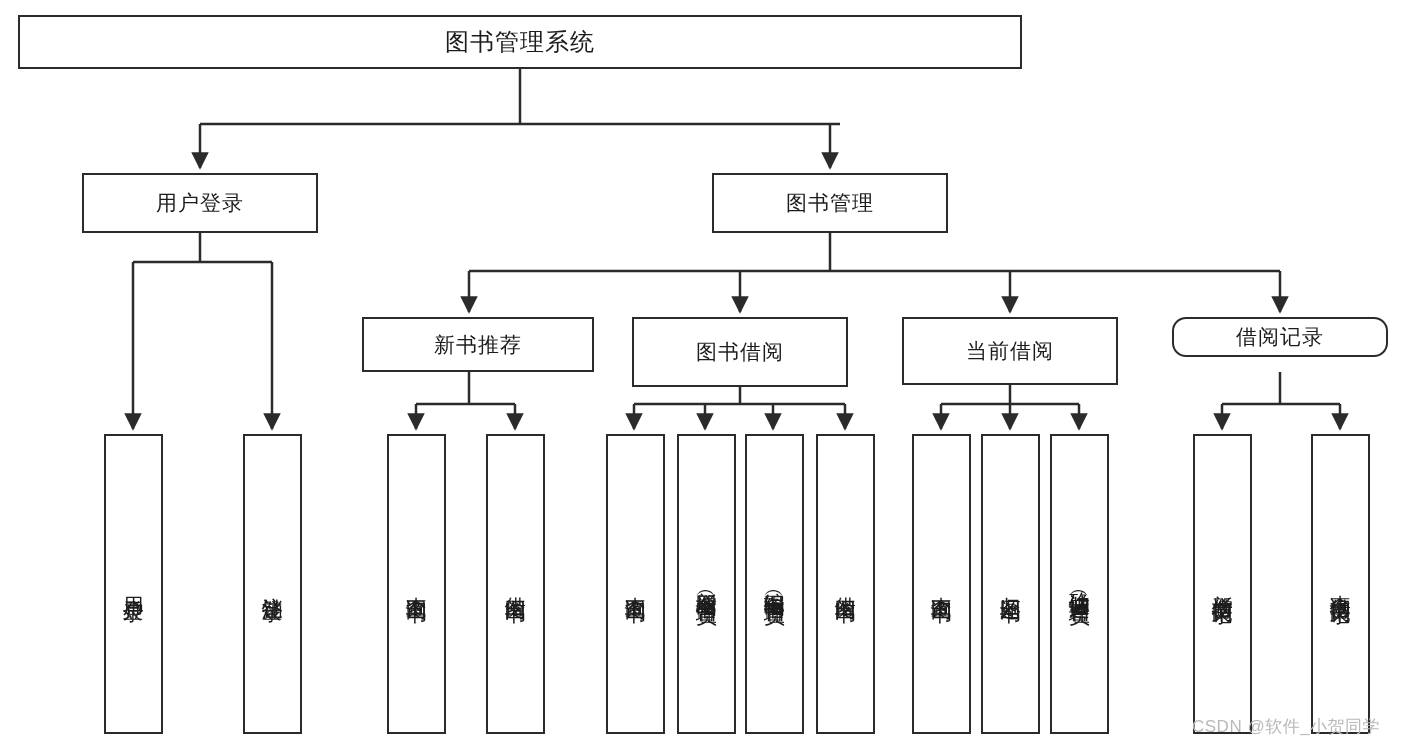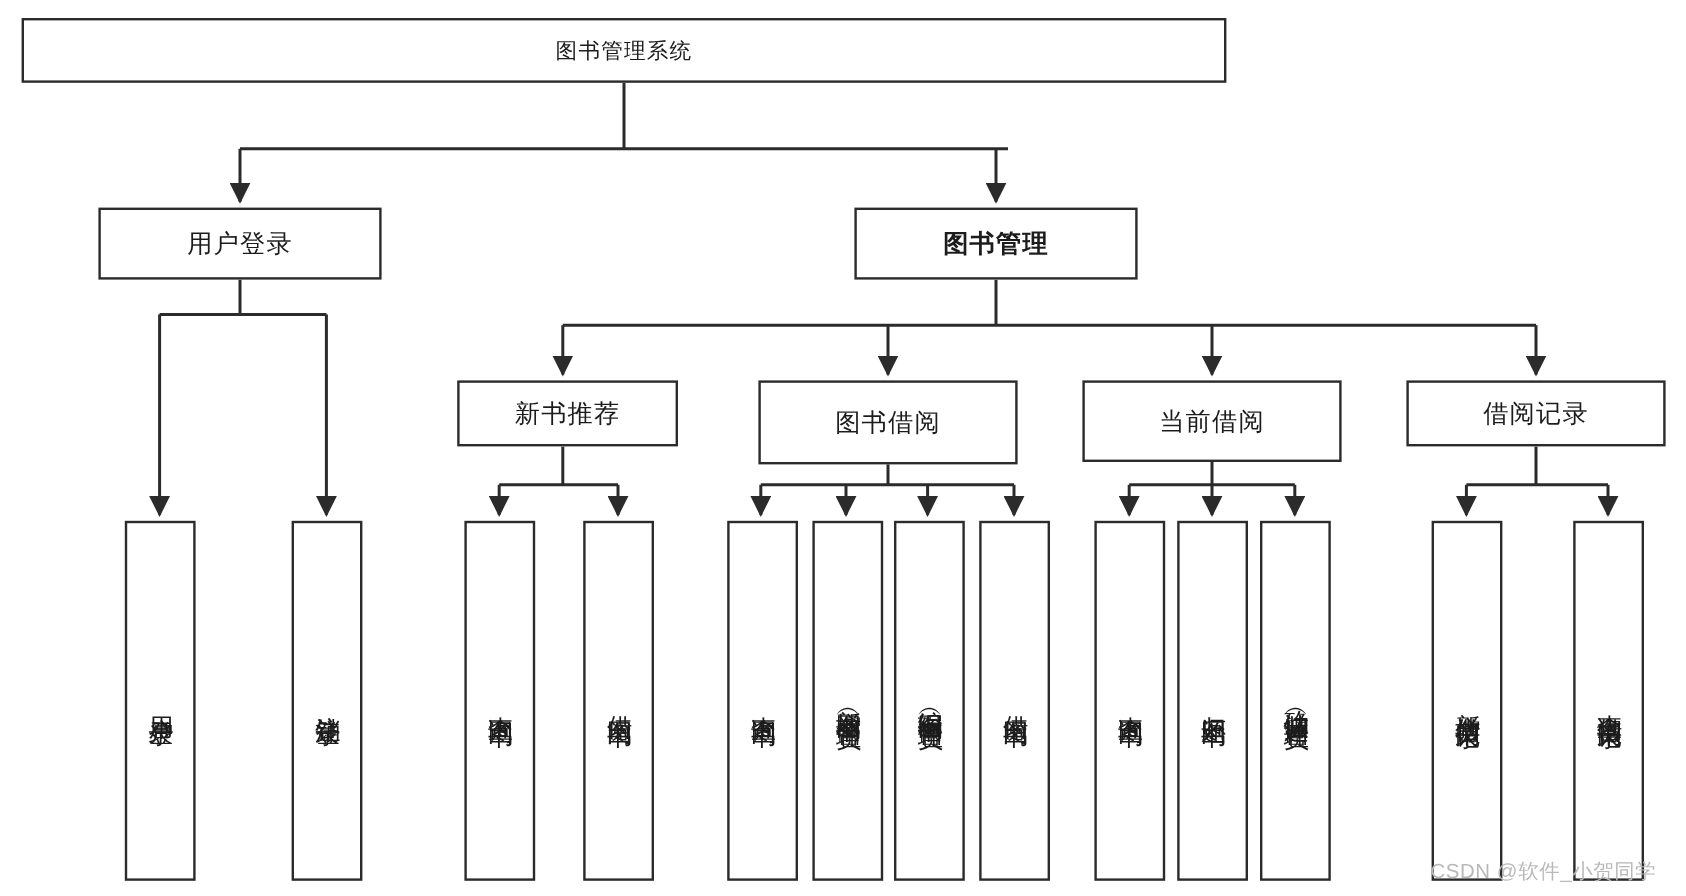--- a/index.html
+++ b/index.html
@@ -50,7 +50,7 @@
     text-align: center;
   }
   .node.root {
-    font-size: 18px;
+    font-size: 24px;
   }
   .watermark {
     position: absolute;

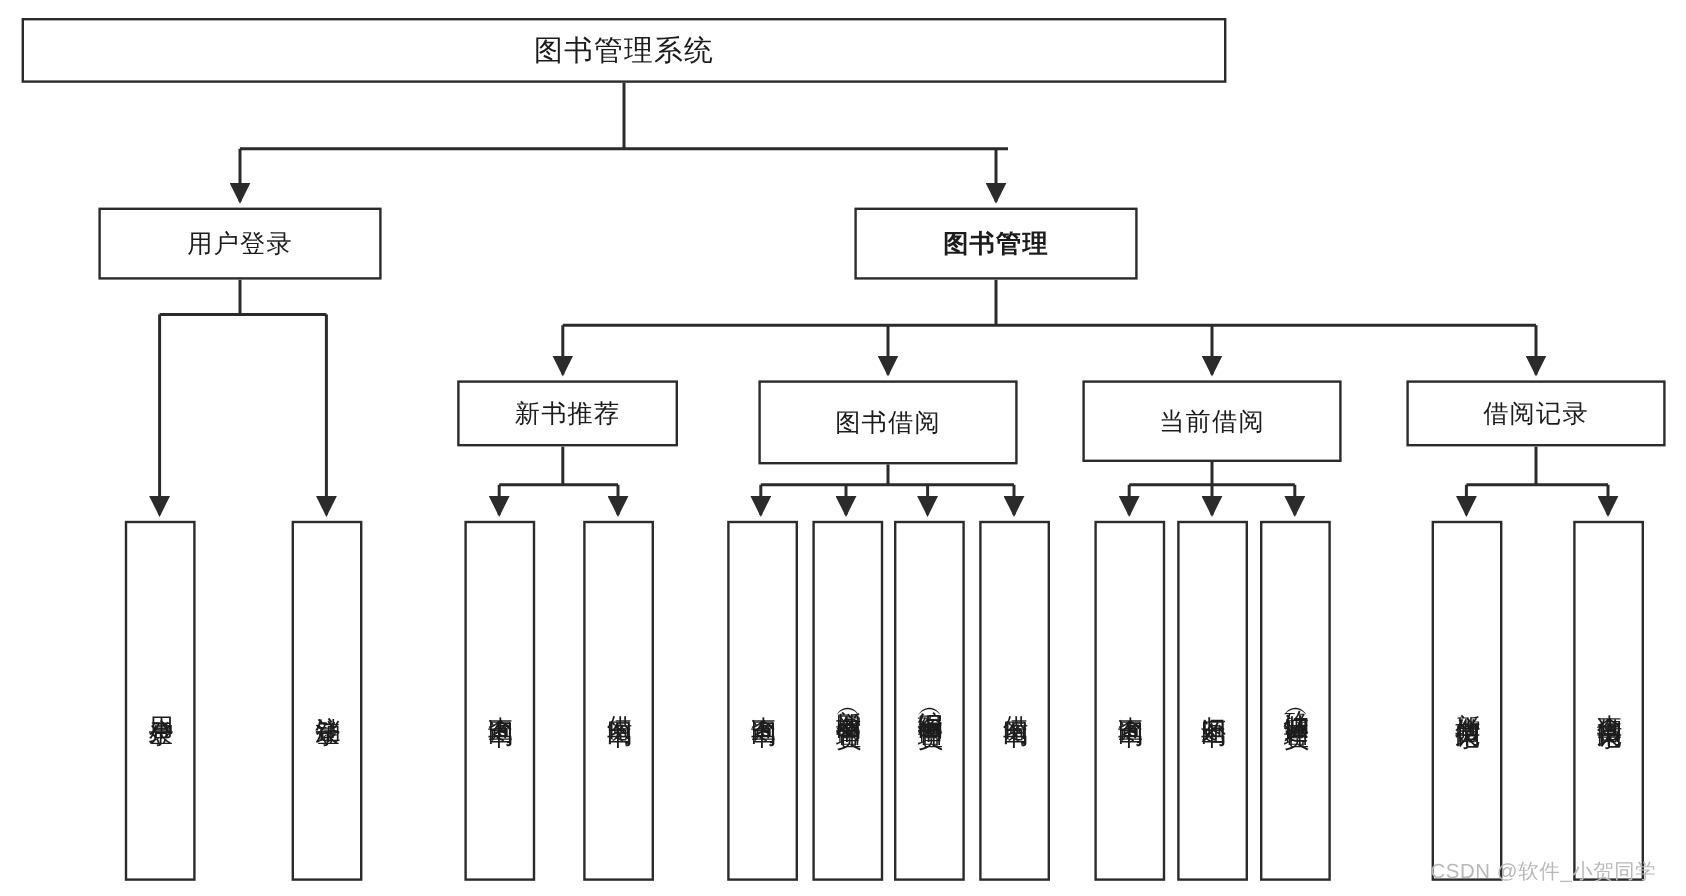--- a/index.html
+++ b/index.html
@@ -124,7 +124,7 @@
   <div class="node h" style="left:82px; top:173px; width:236px; height:60px;">
     <span>用户登录</span>
   </div>
-  <div class="node h" style="left:712px; top:173px; width:236px; height:60px;font-weight:bold;">
+  <div class="node h" style="left:712px; top:173px; width:236px; height:60px;">
     <span>图书管理</span>
   </div>
 

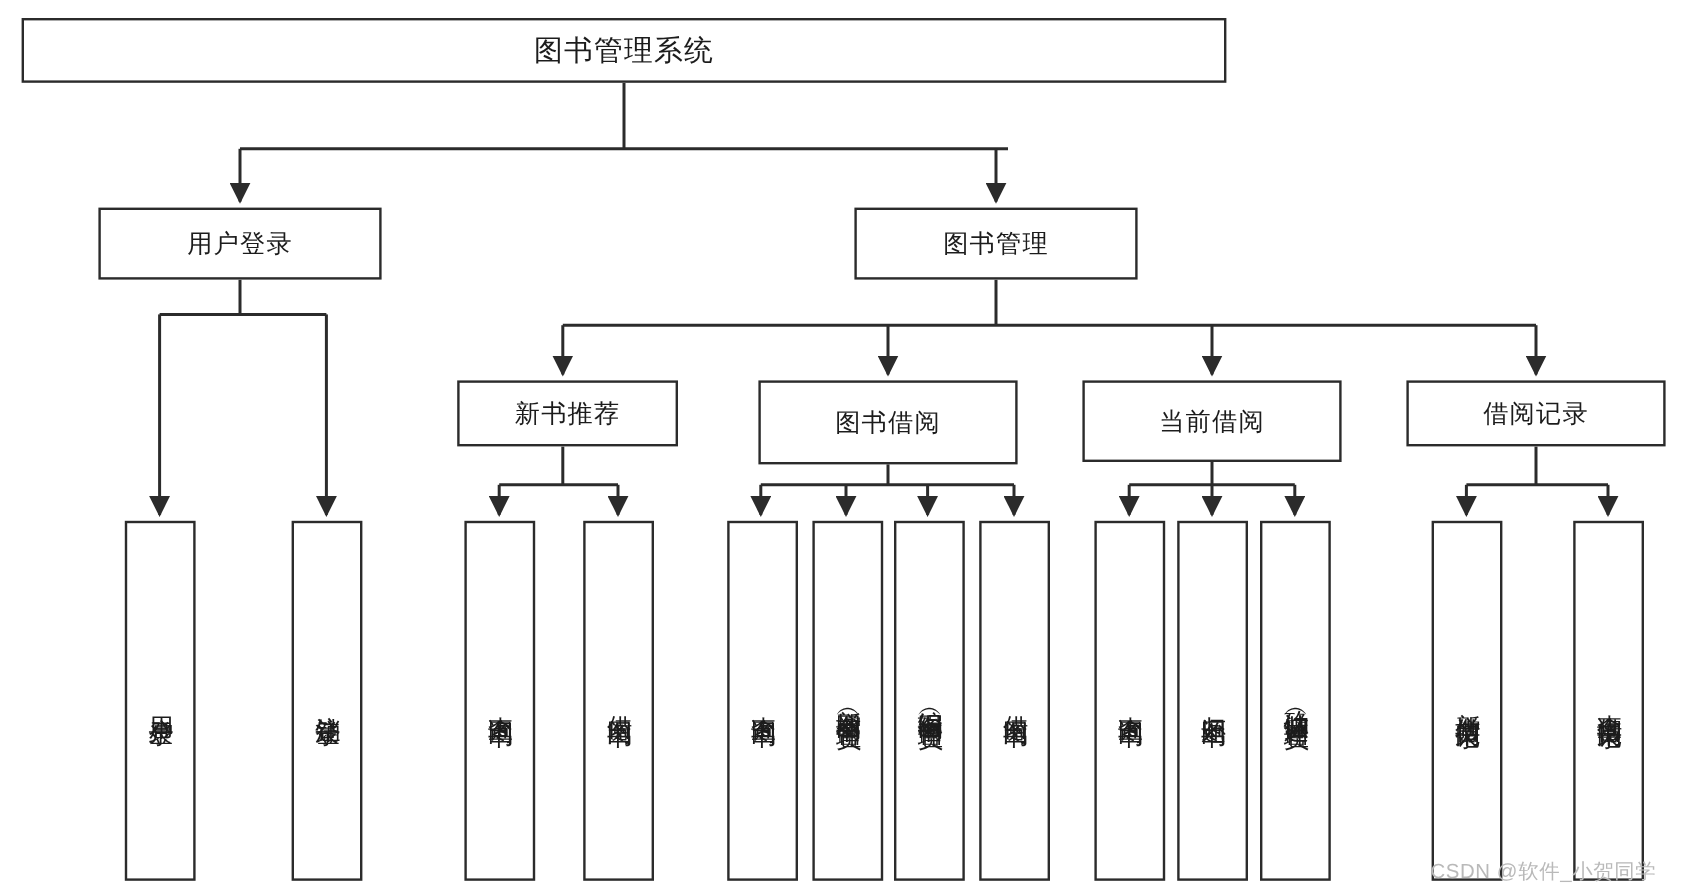--- a/index.html
+++ b/index.html
@@ -128,7 +128,7 @@
     <span>图书管理</span>
   </div>
 
-  <div class="node h" style="left:381px; top:317px; width:184px; height:55px;text-align:right;">
+  <div class="node h" style="left:362px; top:317px; width:232px; height:55px;text-align:right;">
     <span>新书推荐</span>
   </div>
   <div class="node h" style="left:632px; top:317px; width:216px; height:70px;">

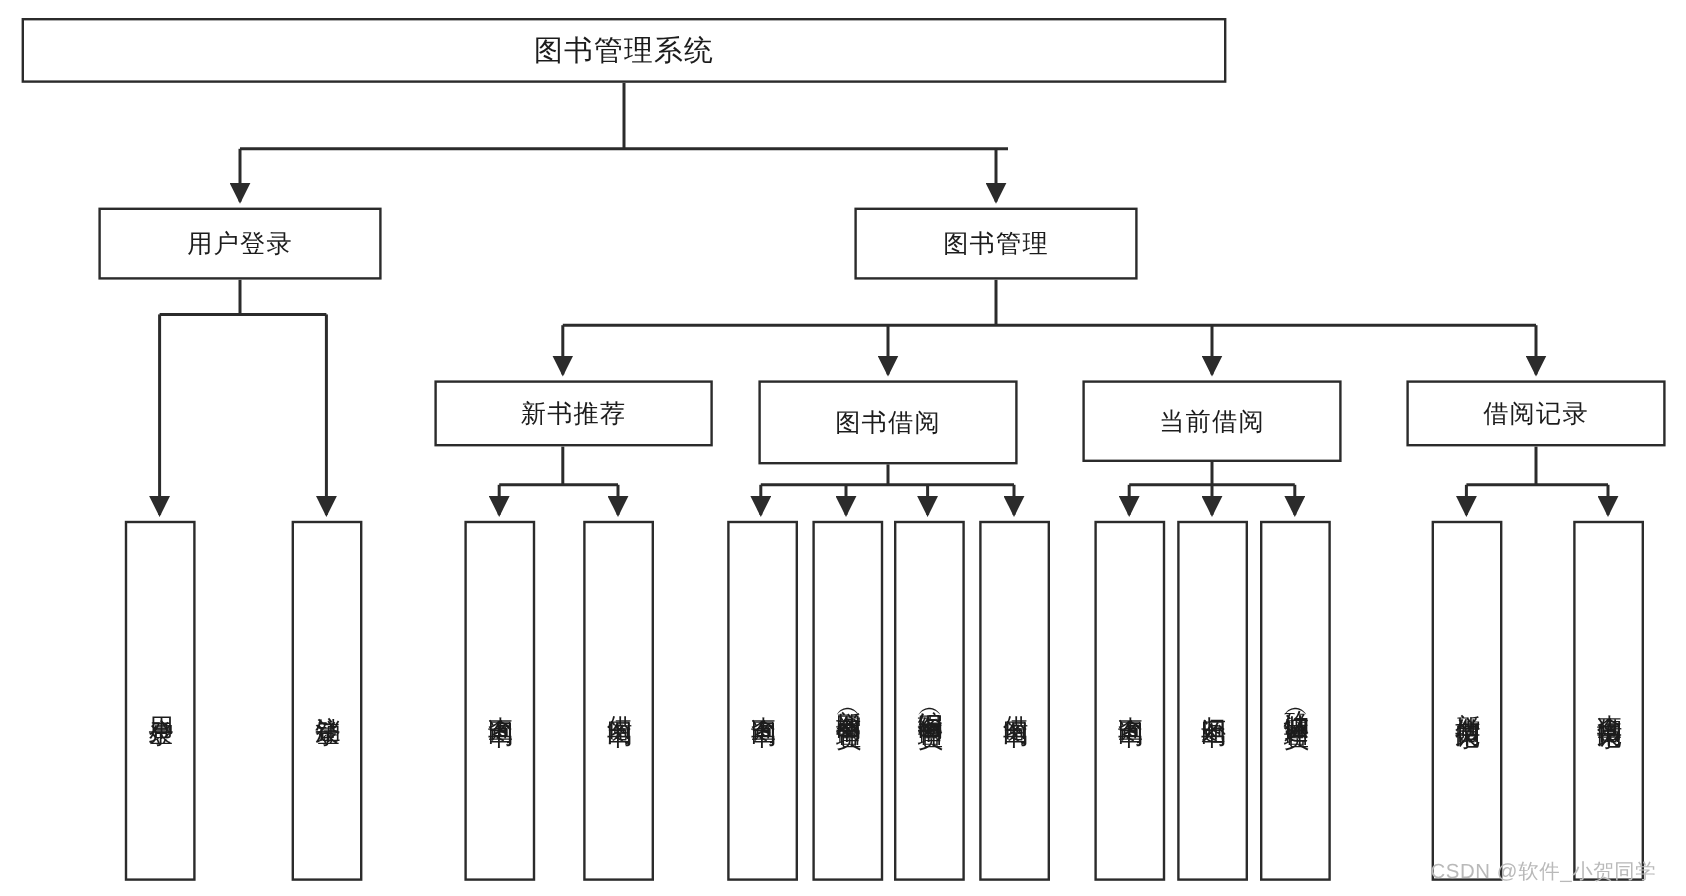--- a/index.html
+++ b/index.html
@@ -137,7 +137,7 @@
   <div class="node h" style="left:902px; top:317px; width:216px; height:68px;">
     <span>当前借阅</span>
   </div>
-  <div class="node h" style="left:1172px; top:317px; width:216px; height:55px;">
+  <div class="node h" style="left:1172px; top:317px; width:216px; height:40px;border-radius:14px;">
     <span>借阅记录</span>
   </div>
 

